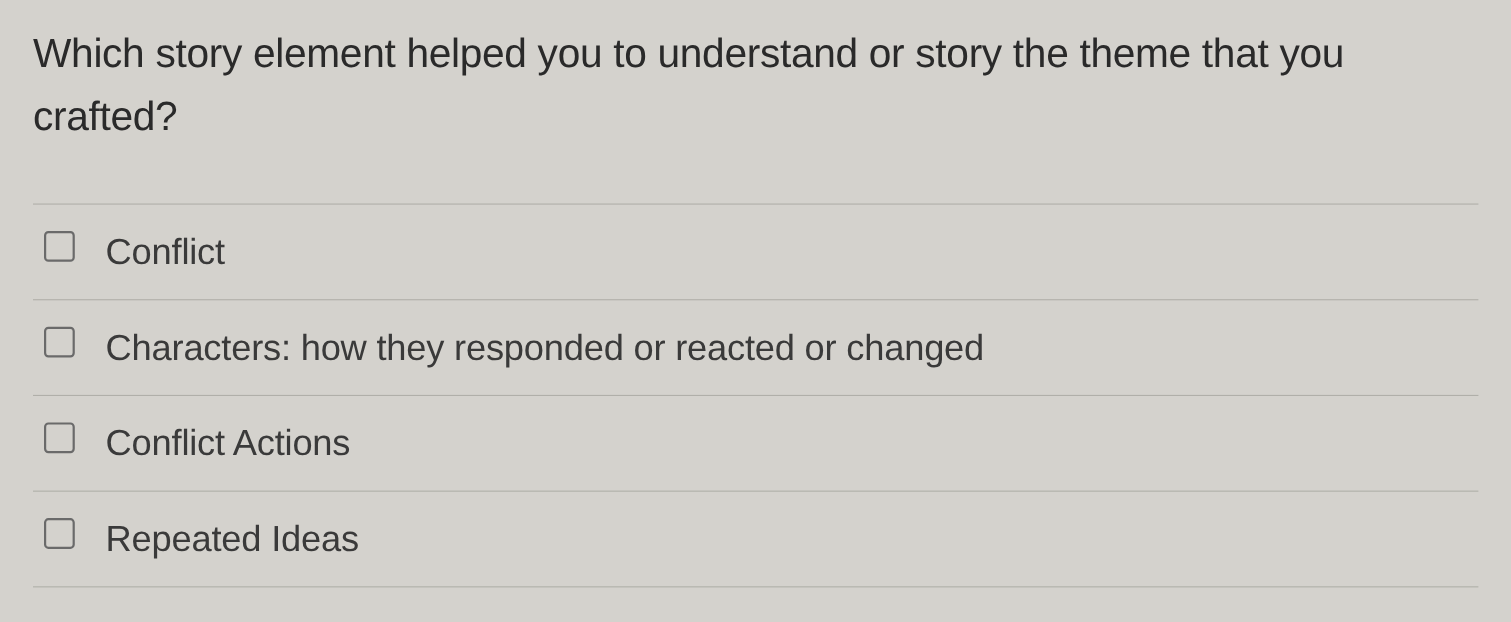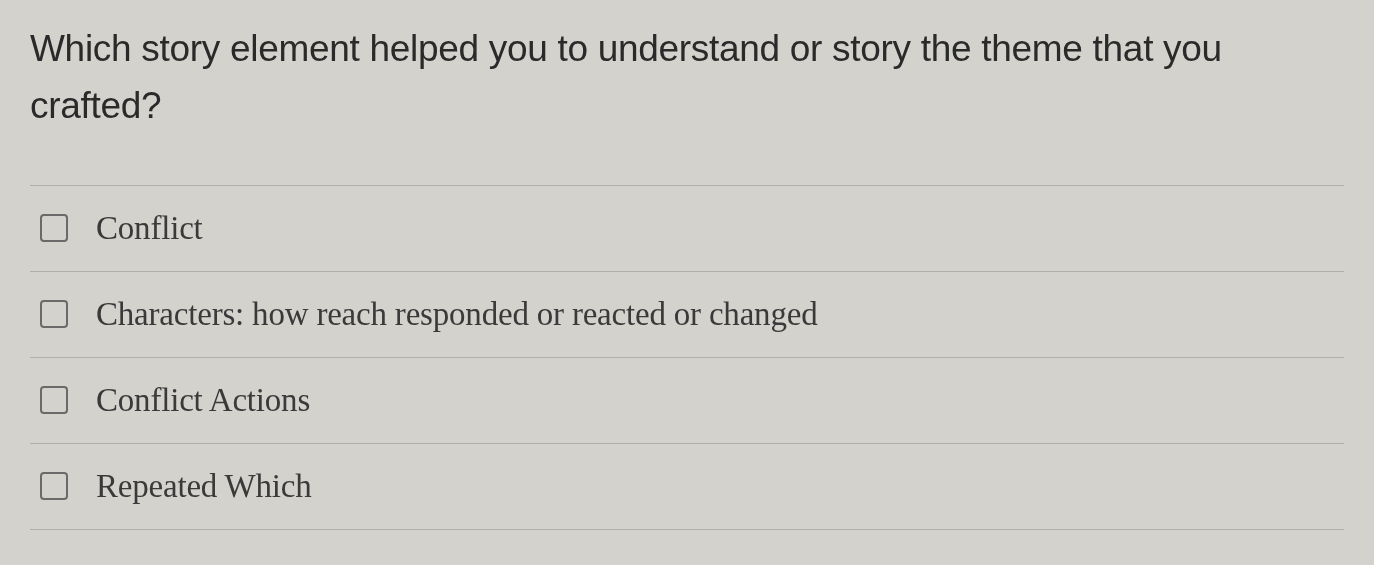--- a/index.html
+++ b/index.html
@@ -29,10 +29,9 @@
     }
     .option-row {
       display: flex;
-      align-items: center;
+      align-items: flex-start;
       padding: 24px 10px;
       border-bottom: 1px solid #b0afa9;
-      font-family: Liberation Serif, serif;
     }
     .checkbox {
       width: 28px;

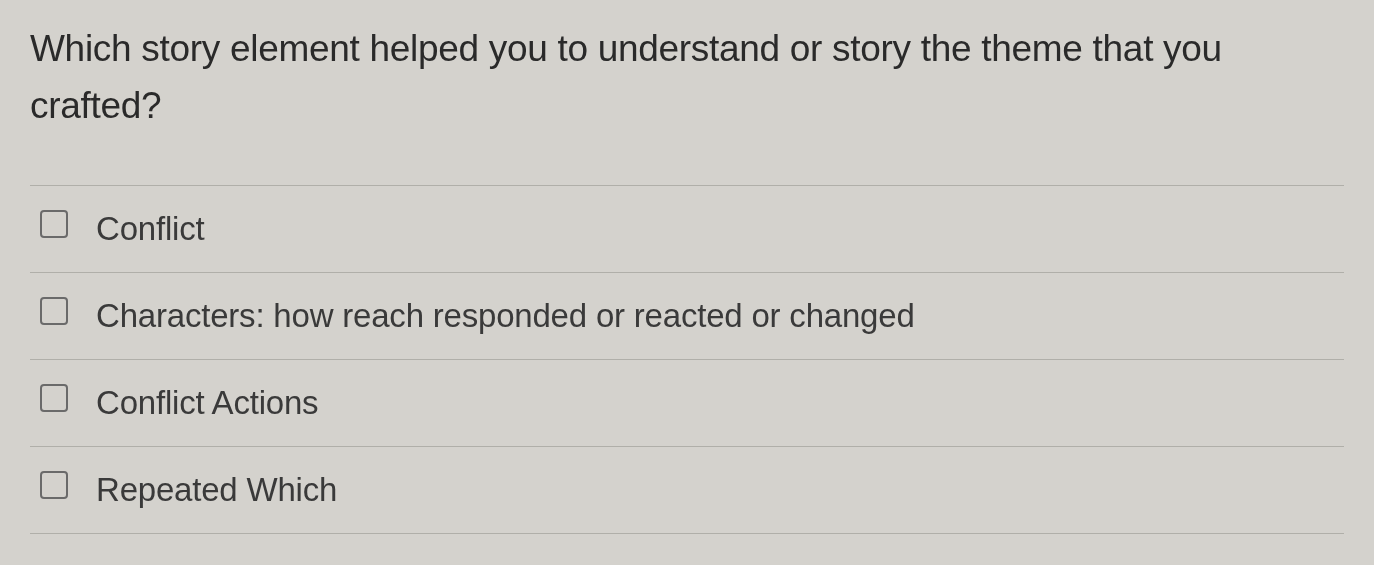--- a/index.html
+++ b/index.html
@@ -62,7 +62,7 @@
   </div>
   <div class="option-row">
     <div class="checkbox"></div>
-    <div class="option-label">Characters: how reach responded or reacted or changed</div>
+    <div class="option-label">Characters: how they responded or reacted or changed</div>
   </div>
   <div class="option-row">
     <div class="checkbox"></div>

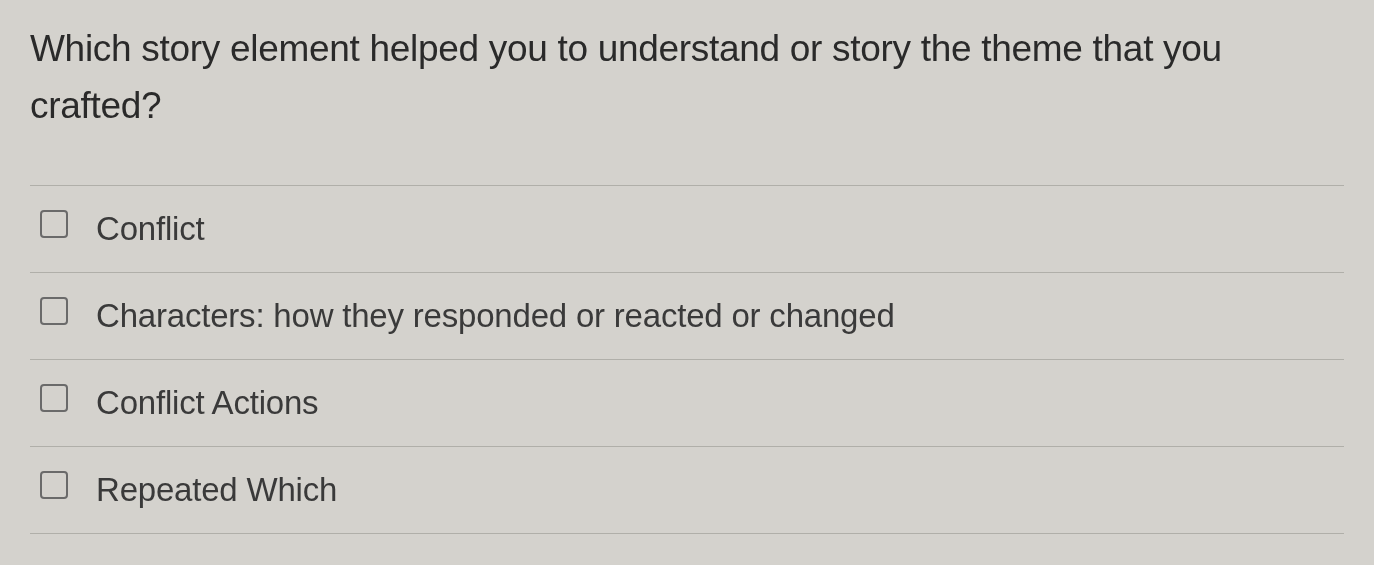--- a/index.html
+++ b/index.html
@@ -70,7 +70,7 @@
   </div>
   <div class="option-row">
     <div class="checkbox"></div>
-    <div class="option-label">Repeated Which</div>
+    <div class="option-label">Repeated Ideas</div>
   </div>
 </div>
 

